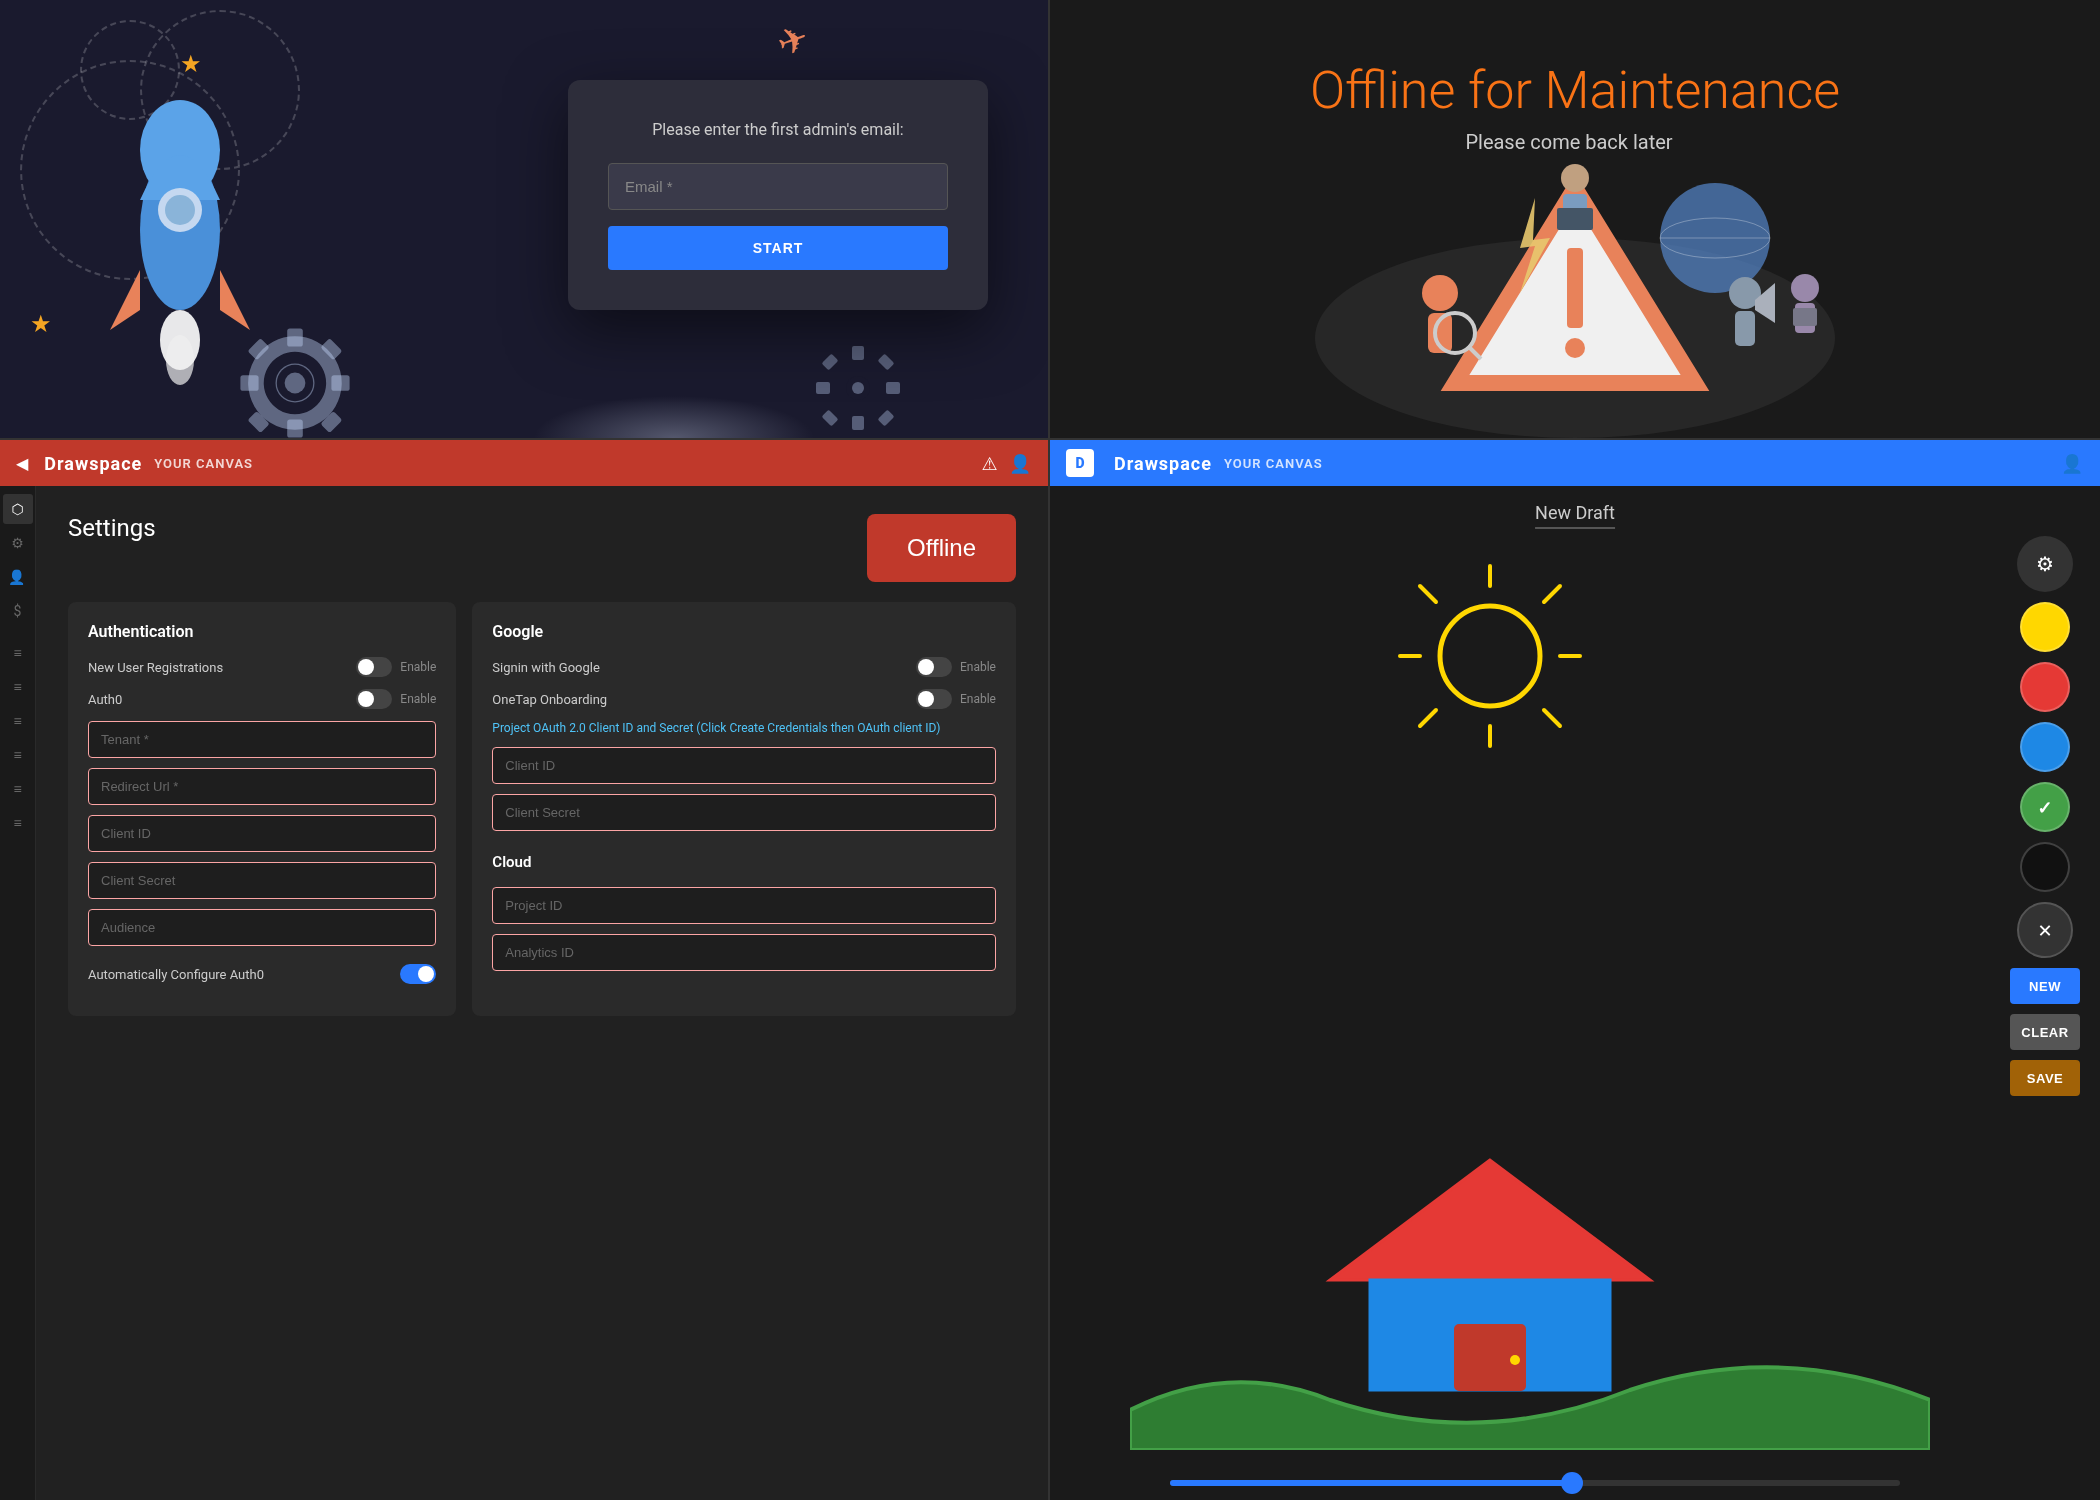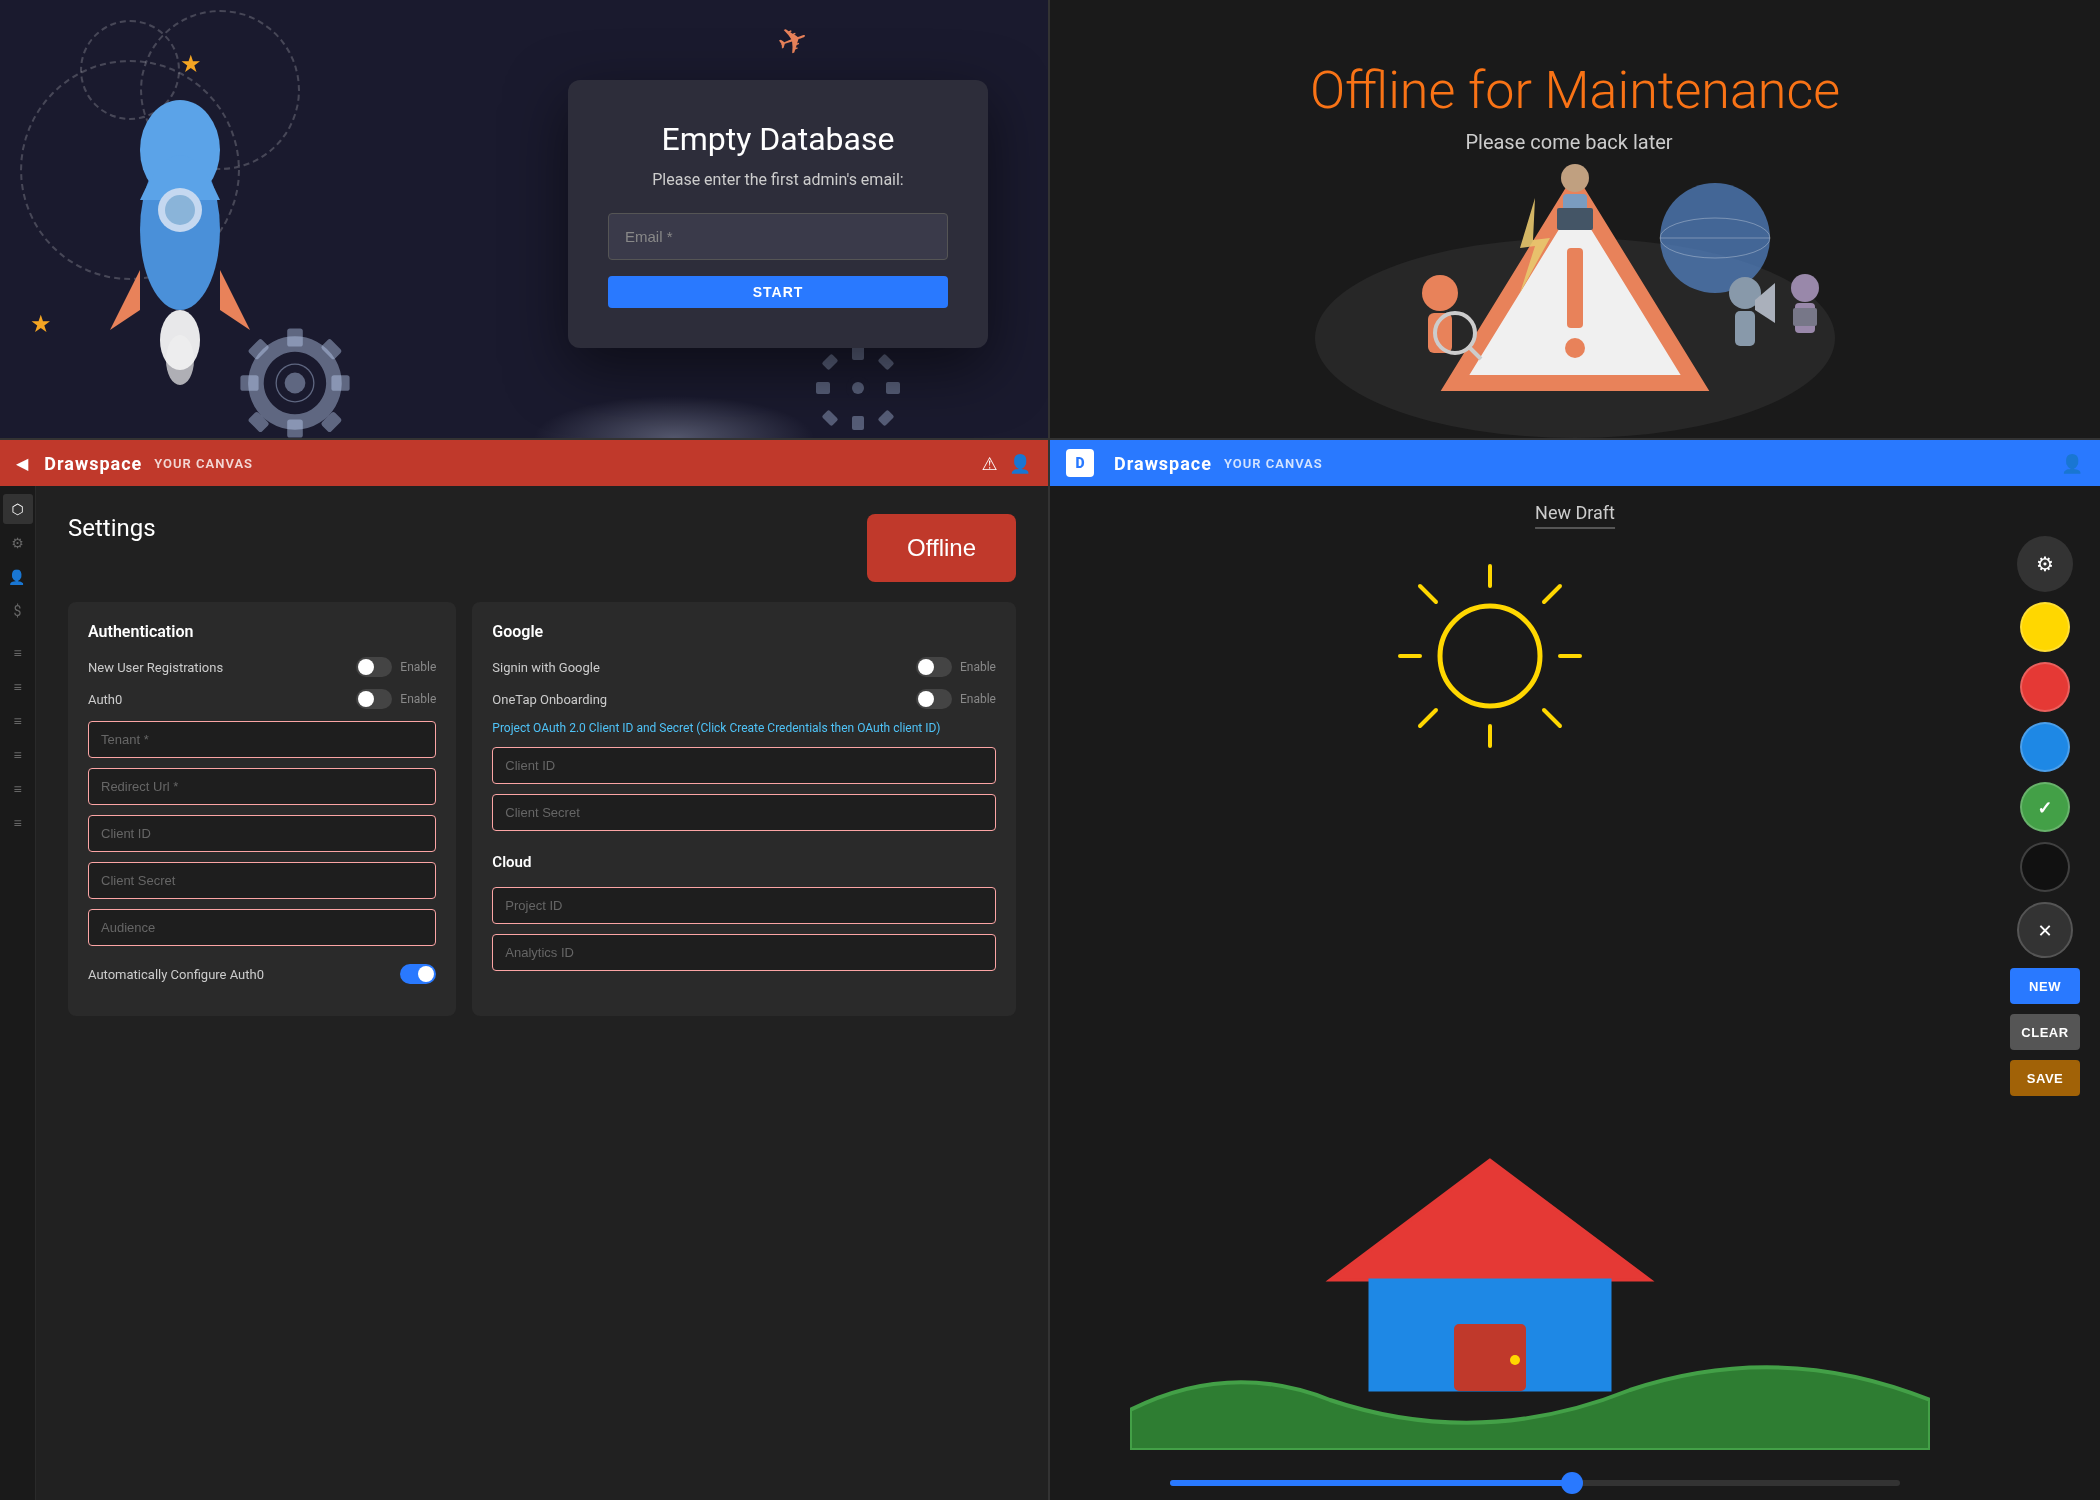--- a/index.html
+++ b/index.html
@@ -539,7 +539,6 @@
     <div style="position:absolute;bottom:0;left:300px;right:0;height:60px;background:radial-gradient(ellipse 200px 60px at 50% 100%, rgba(220,230,255,0.3) 0%, transparent 70%)"></div>
 
     <div class="dialog-box">
-      <div class="dialog-title">Empty Database</div>
       <div class="dialog-subtitle">Please enter the first admin's email:</div>
       <input class="dialog-input" type="email" placeholder="Email *" style="">
       <button class="start-btn">START</button>

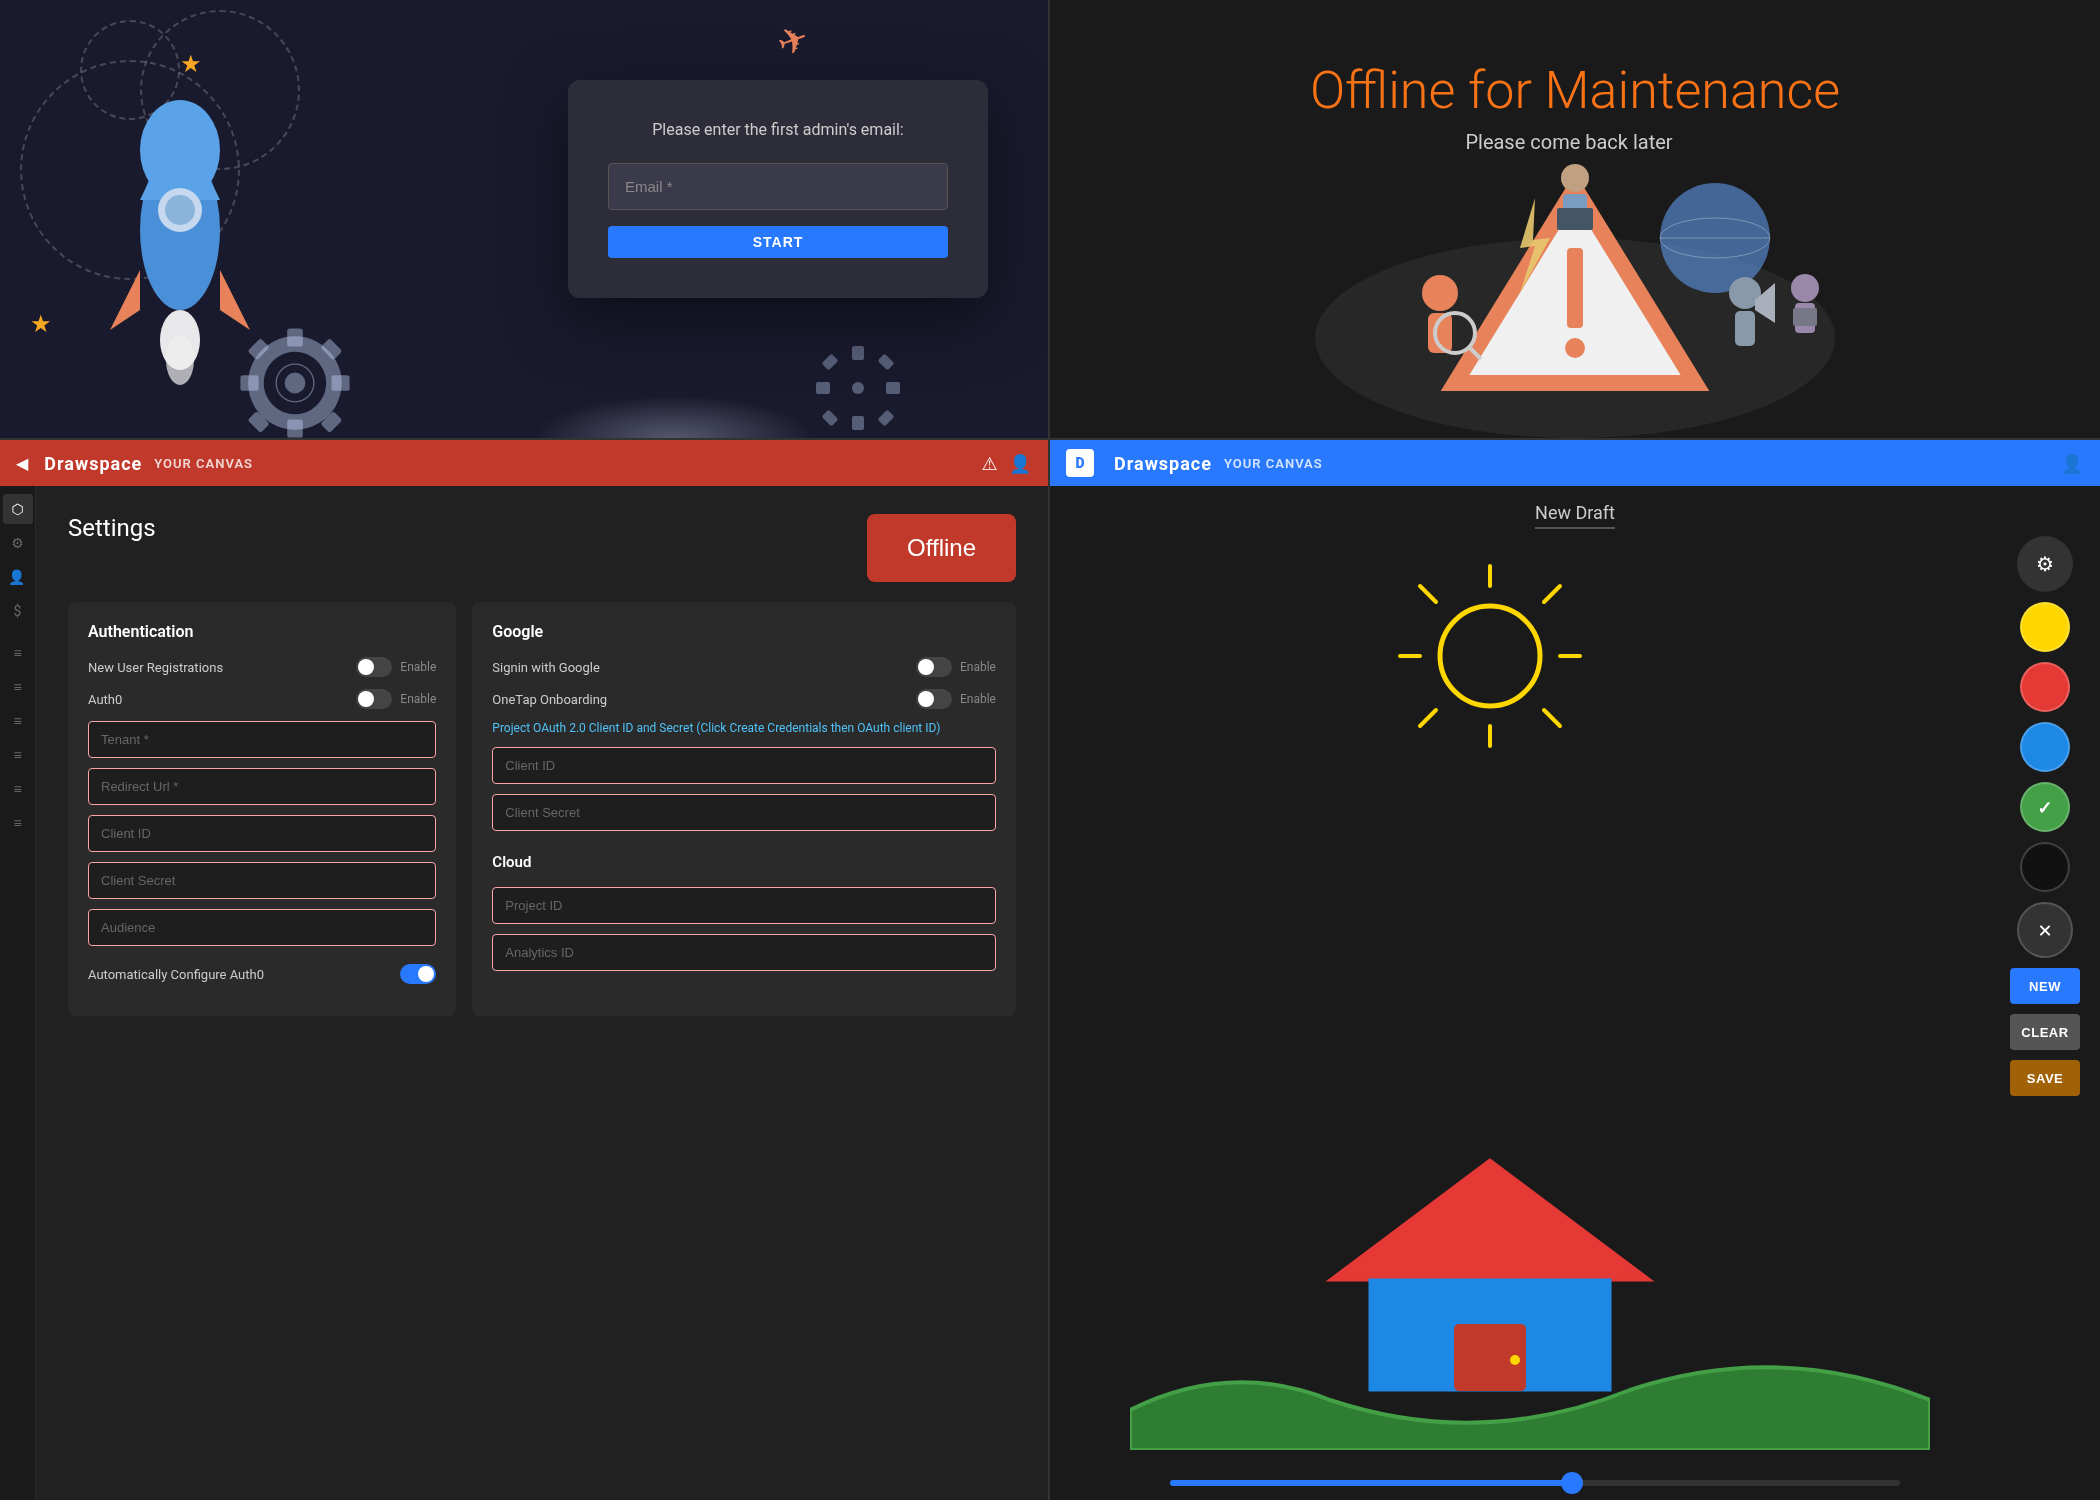--- a/index.html
+++ b/index.html
@@ -99,7 +99,7 @@
       color: #fff;
       border: none;
       border-radius: 4px;
-      padding: 8px;
+      padding: 14px;
       font-size: 14px;
       font-weight: 600;
       letter-spacing: 1px;

